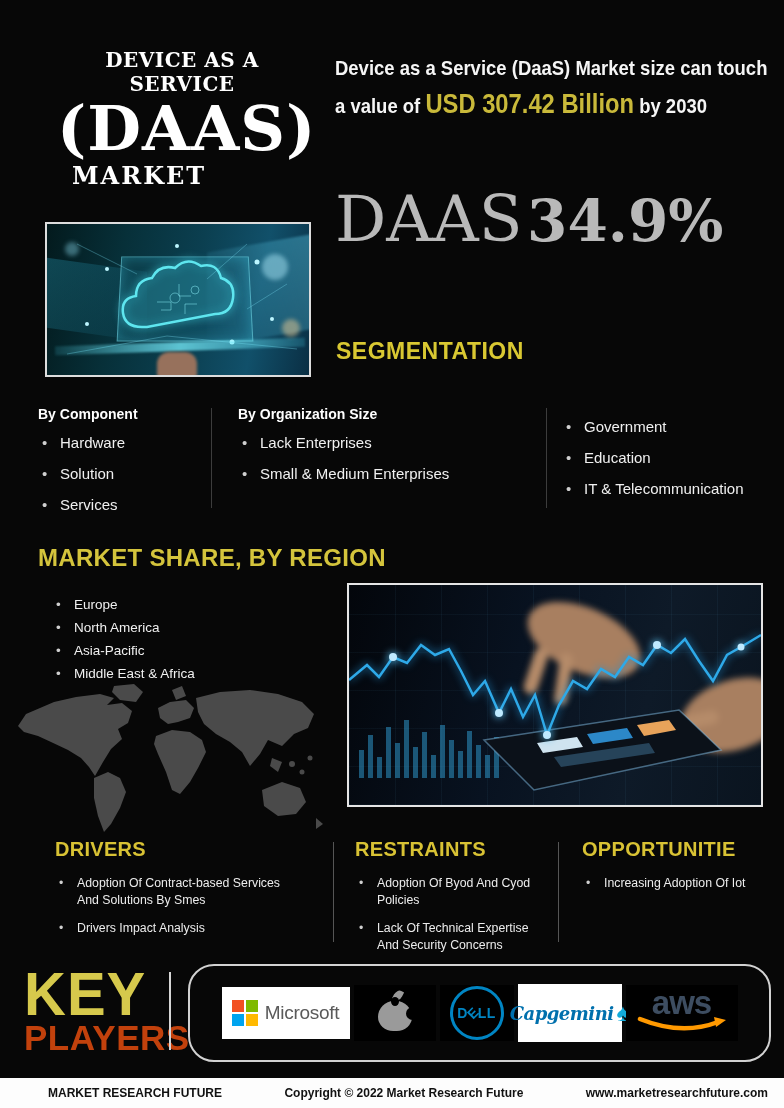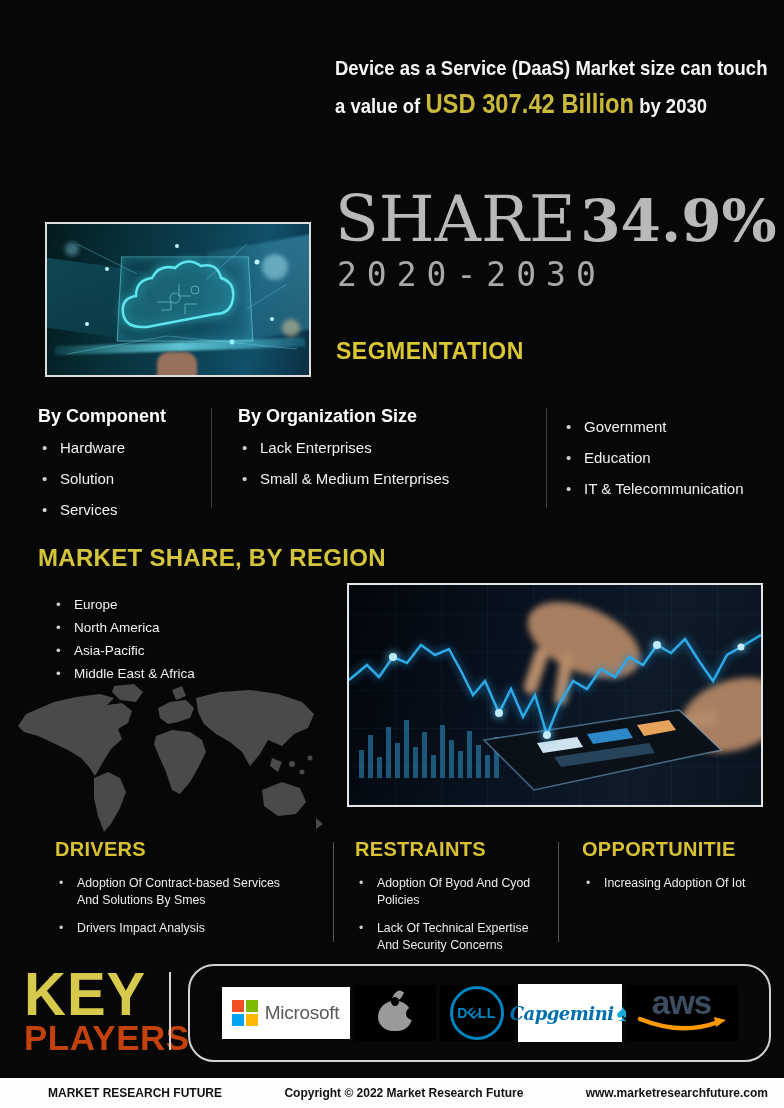--- a/index.html
+++ b/index.html
@@ -99,6 +99,11 @@
 
 <div class="page">
 
+  <div class="abs title-block">
+    <div class="title-l1">DEVICE AS A SERVICE</div>
+    <div class="title-l2">(DAAS)</div>
+    <div class="title-l3">MARKET</div>
+  </div>
 
   <div class="abs headline">
     <span>Device as a Service (DaaS) Market size can touch a value of </span><span class="gold">USD 307.42 Billion</span><span> by 2030</span>

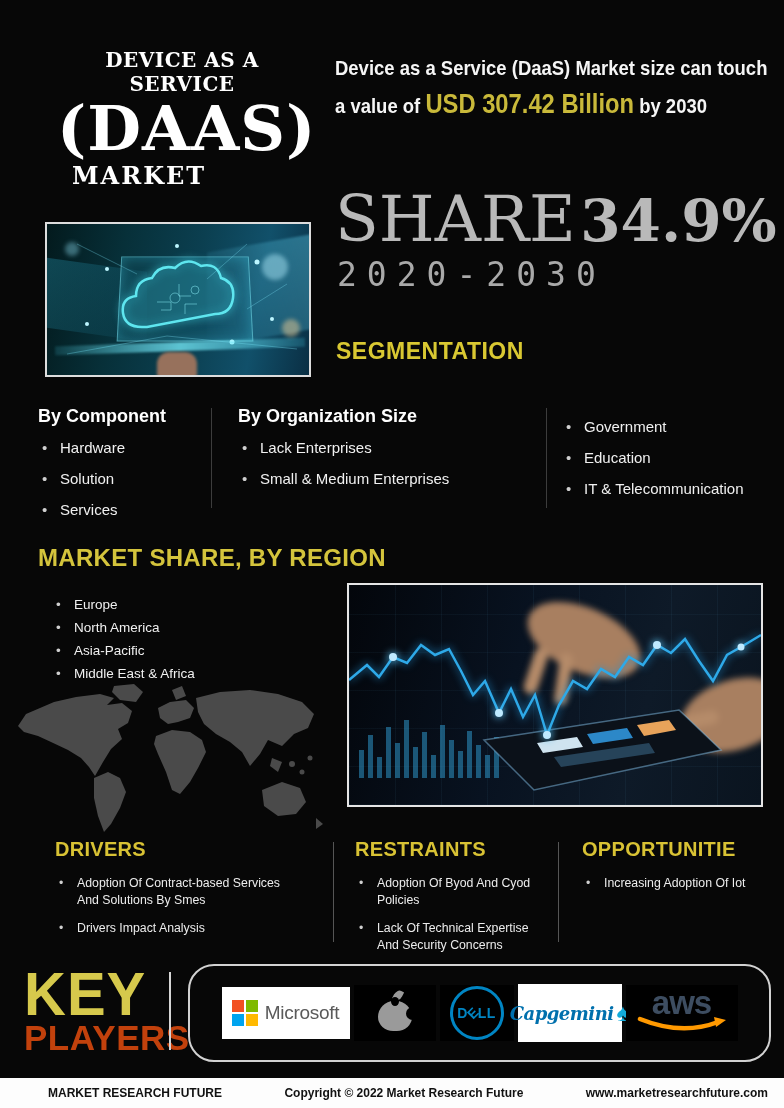--- a/index.html
+++ b/index.html
@@ -110,7 +110,7 @@
   </div>
 
   <div class="abs cagr-row">
-    <span class="cagr-label">SHARE</span>
+    <span class="cagr-label">DAAS</span>
     <span class="cagr-value">34.9%</span>
   </div>
   <div class="abs cagr-period">2020-2030</div>

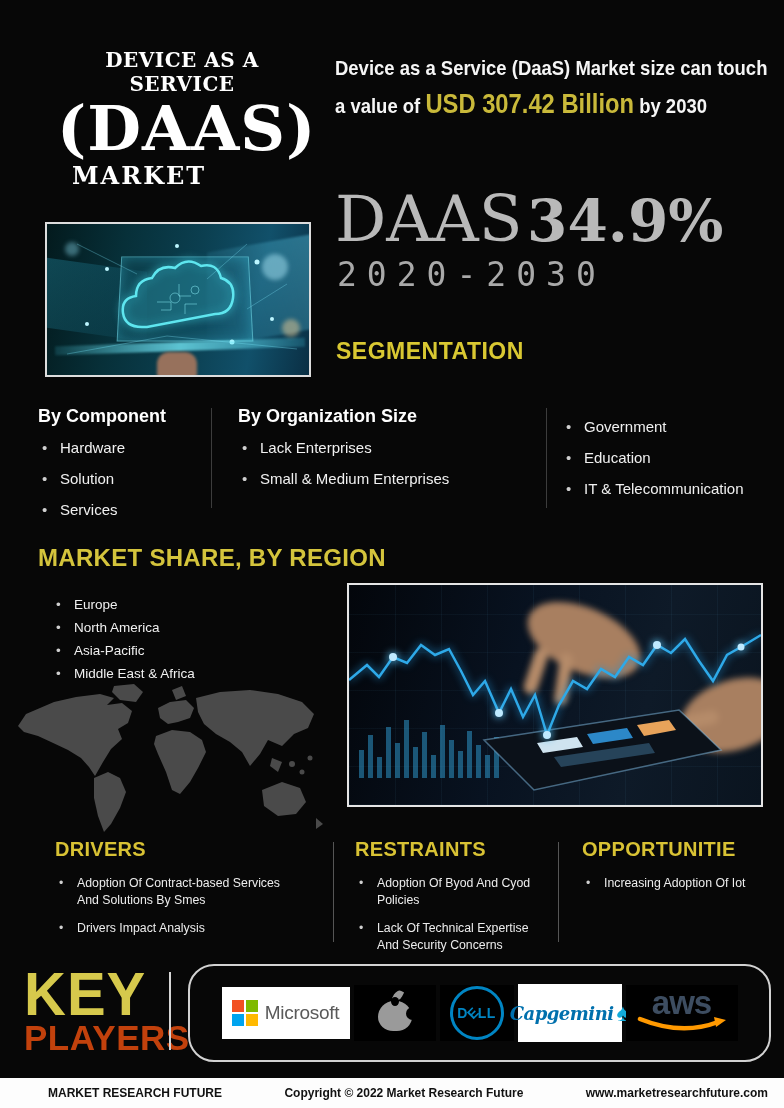--- a/index.html
+++ b/index.html
@@ -113,7 +113,6 @@
     <span class="cagr-label">DAAS</span>
     <span class="cagr-value">34.9%</span>
   </div>
-  <div class="abs cagr-period">2020-2030</div>
 
   <div class="abs seg-heading">SEGMENTATION</div>
 

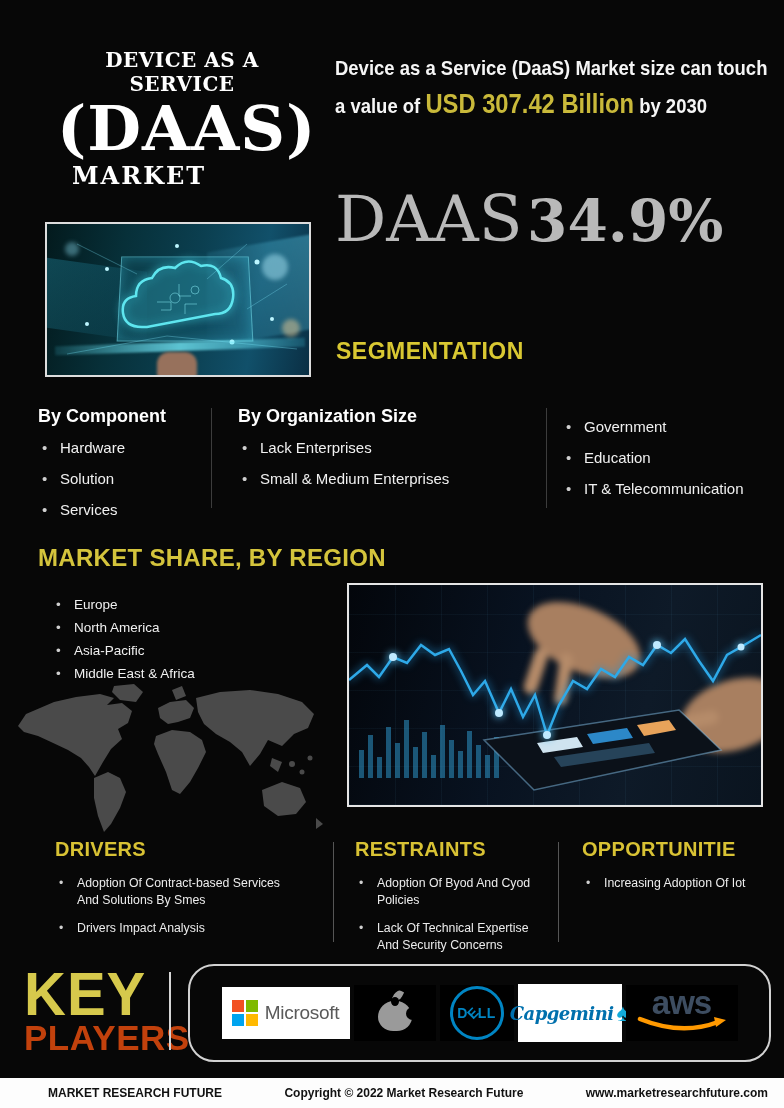--- a/index.html
+++ b/index.html
@@ -37,7 +37,7 @@
   .hero svg{position:absolute;}
 
   
-  .seg-col-title{font-size:18px;font-weight:bold;color:#fff;}
+  .seg-col-title{font-size:14px;font-weight:bold;color:#fff;}
   ul.blist{list-style:none;margin:12px 0 0 0;padding:0;}
   ul.blist li{position:relative;padding-left:22px;color:#f0f0f0;}
   ul.blist li::before{content:"•";position:absolute;left:4px;color:#cfcfcf;}

